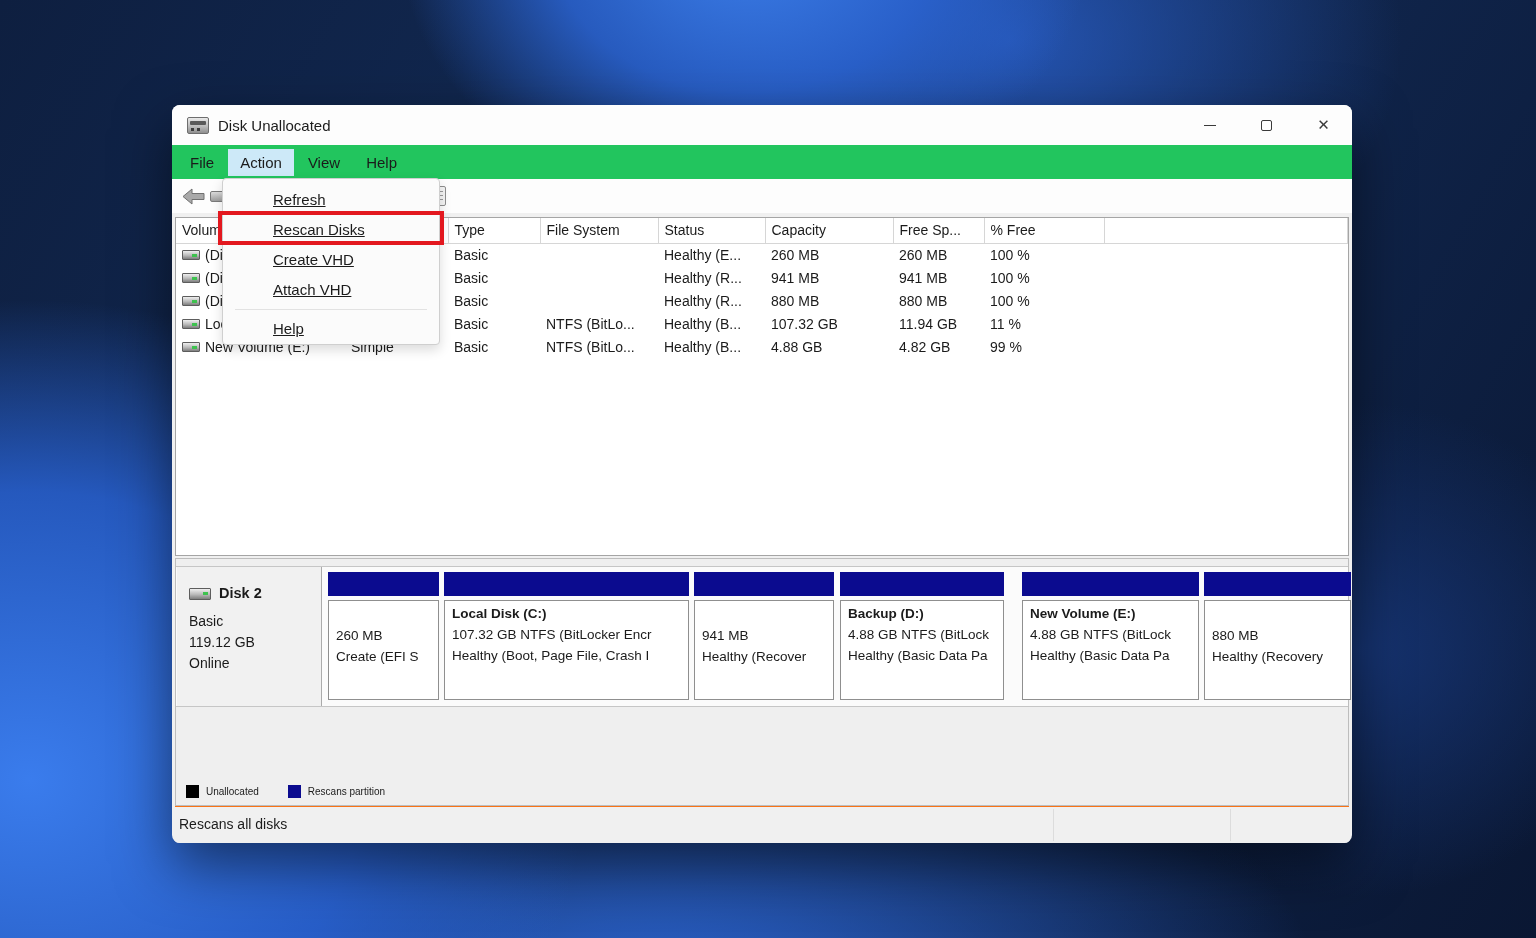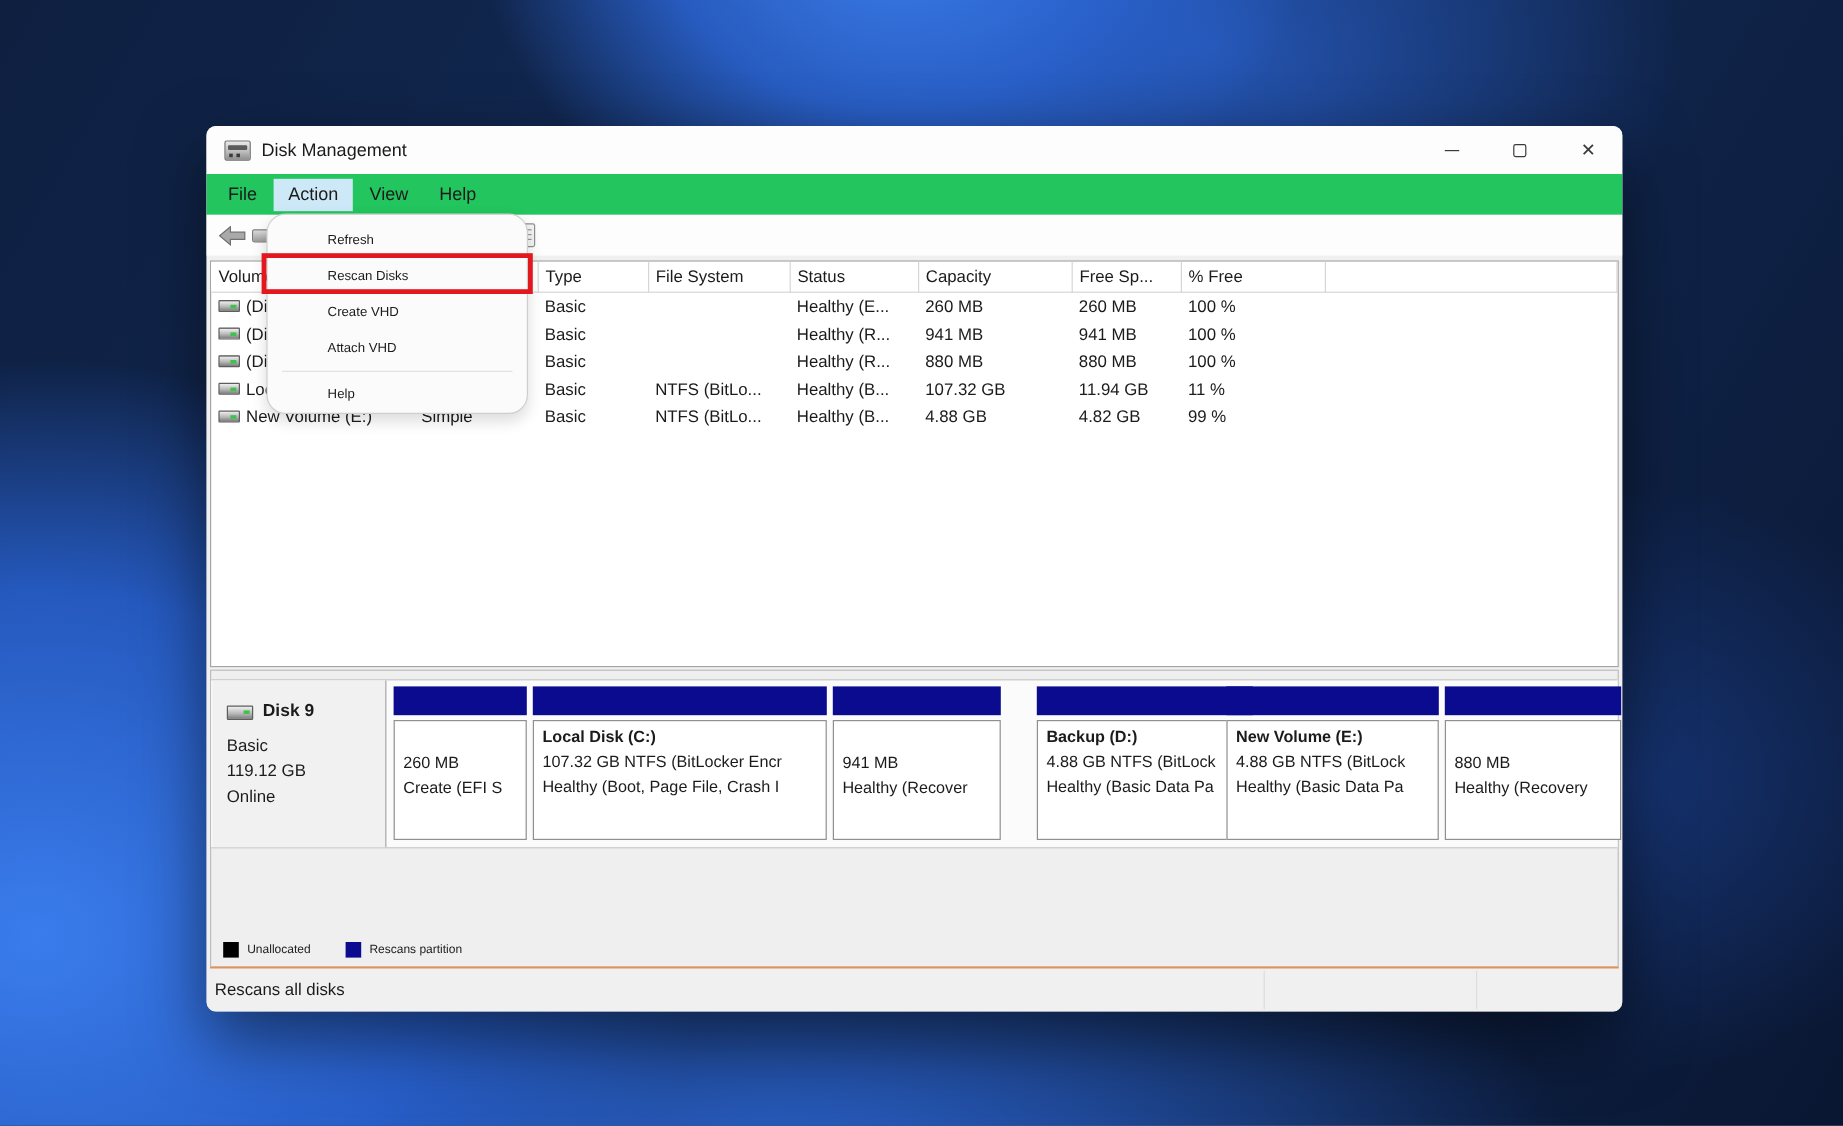--- a/index.html
+++ b/index.html
@@ -143,7 +143,7 @@
 
   <div class="titlebar">
     <span class="app-icon"></span>
-    <span class="title-text">Disk Management</span>
+    <span class="title-text">Disk Unallocated</span>
     <div class="win-controls">
       <div class="win-btn btn-min">
           <span></span>

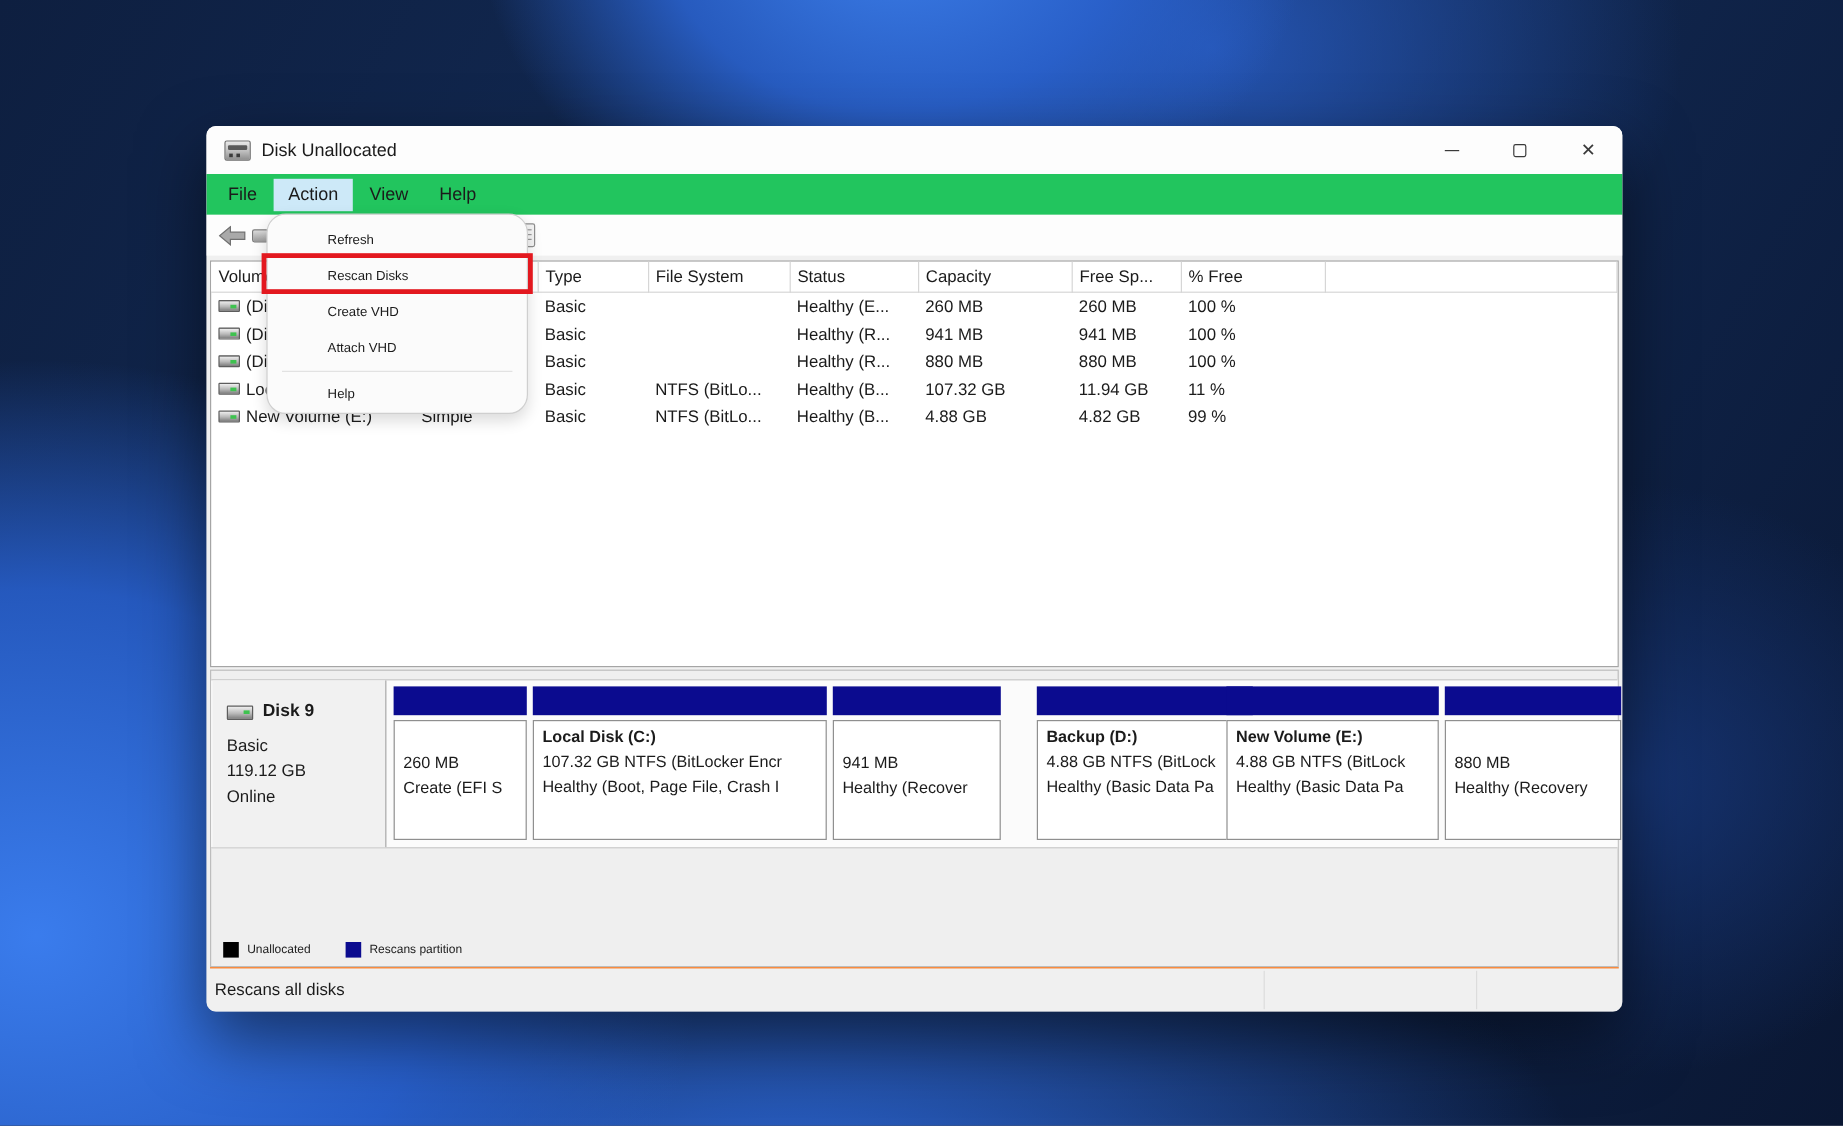--- a/index.html
+++ b/index.html
@@ -121,8 +121,8 @@
   
   .dropdown{
     position:absolute; left:50px; top:73px; width:218px; height:167px;
-    background:#fbfbfb; border:1px solid #cfcfcf; border-radius:16px;
-    box-shadow:0 5px 12px rgba(0,0,0,.14); z-index:40; padding-top:6px; font-size:11px;
+    background:#fbfbfb; border:1px solid #cfcfcf; border-radius:4px;
+    box-shadow:0 5px 12px rgba(0,0,0,.14); z-index:40; padding-top:6px; font-size:15px;text-decoration:underline;
   }
   .dd-item{ height:30px; line-height:30px; padding-left:50px; white-space:nowrap; }
   .dd-sep{ height:1px; background:#e2e2e2; margin:4px 12px; }

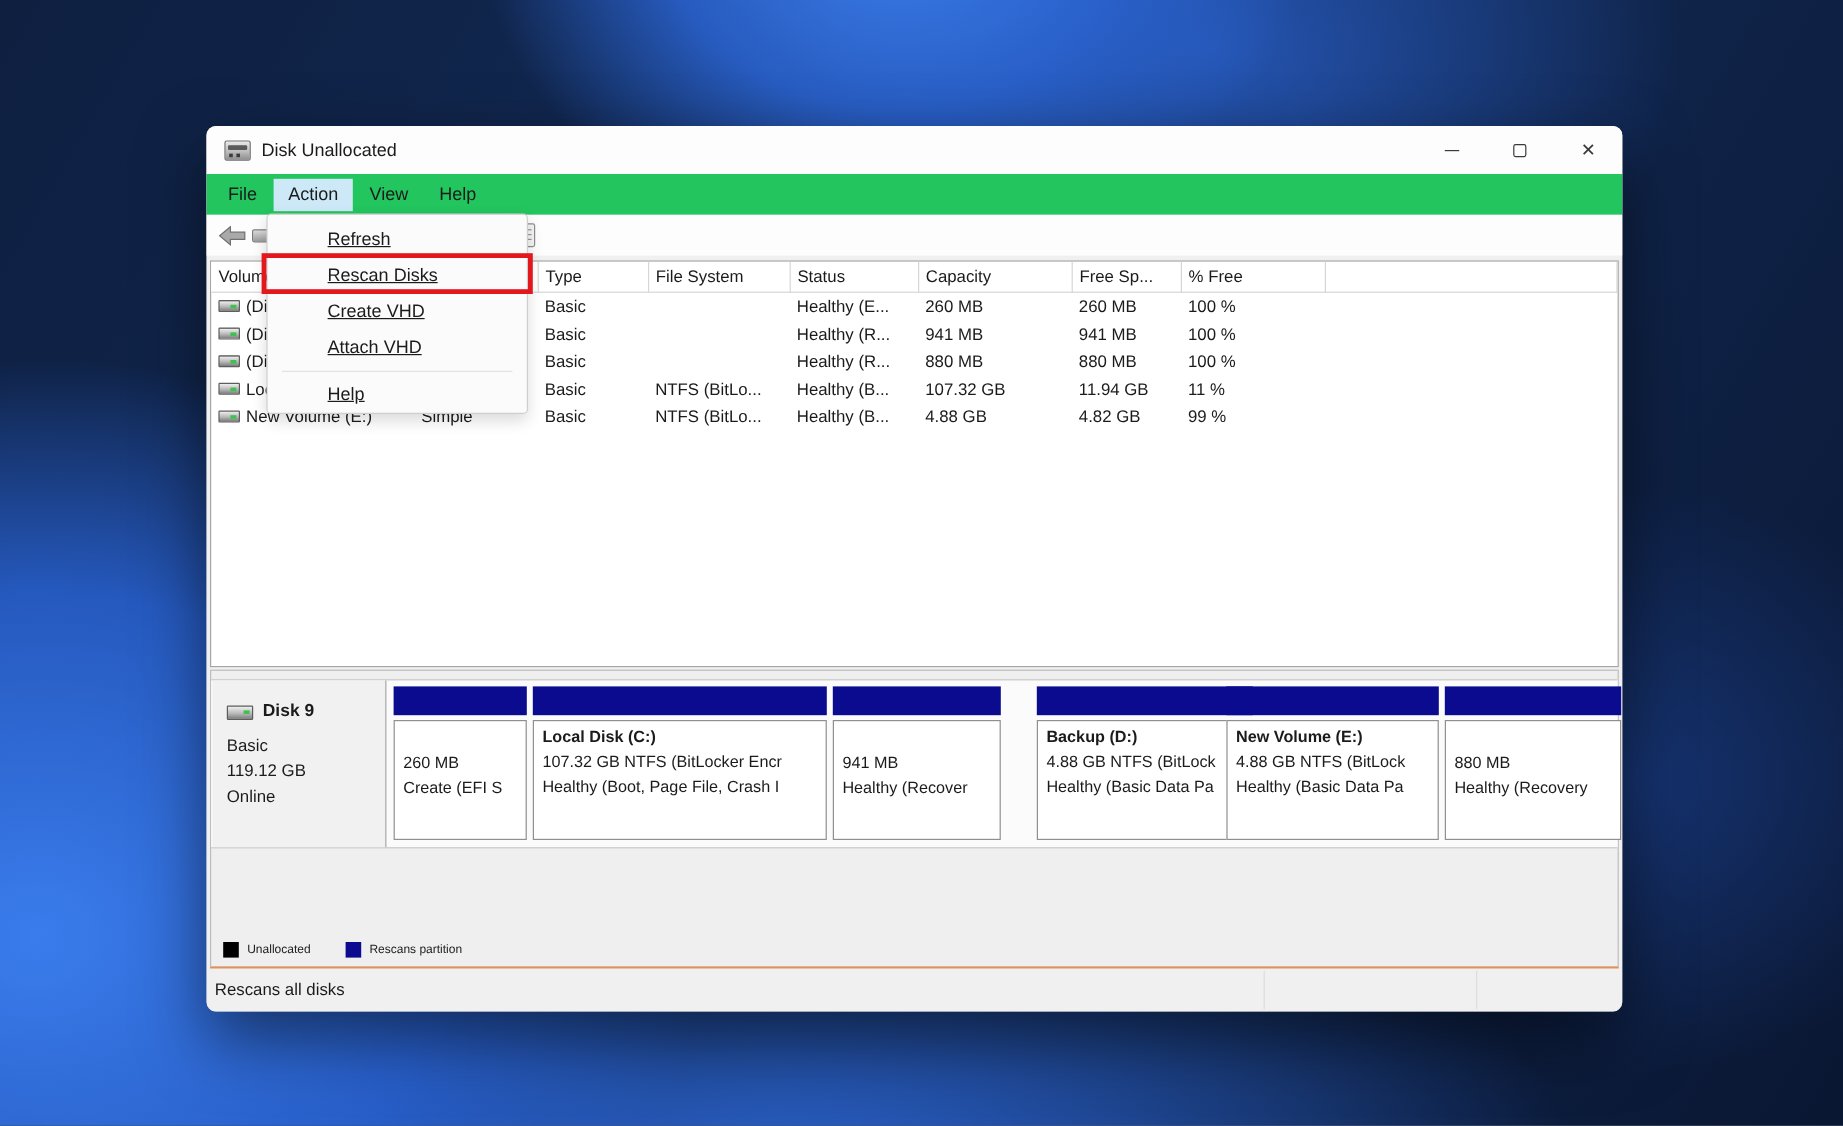--- a/index.html
+++ b/index.html
@@ -288,7 +288,7 @@
       <div class="disk-head">
         <div class="dh-title">
           <span class="disk-ico big"></span>
-          <span>Disk 9</span>
+          <span>Disk 2</span>
         </div>
         <div>Basic</div>
         <div>119.12 GB</div>

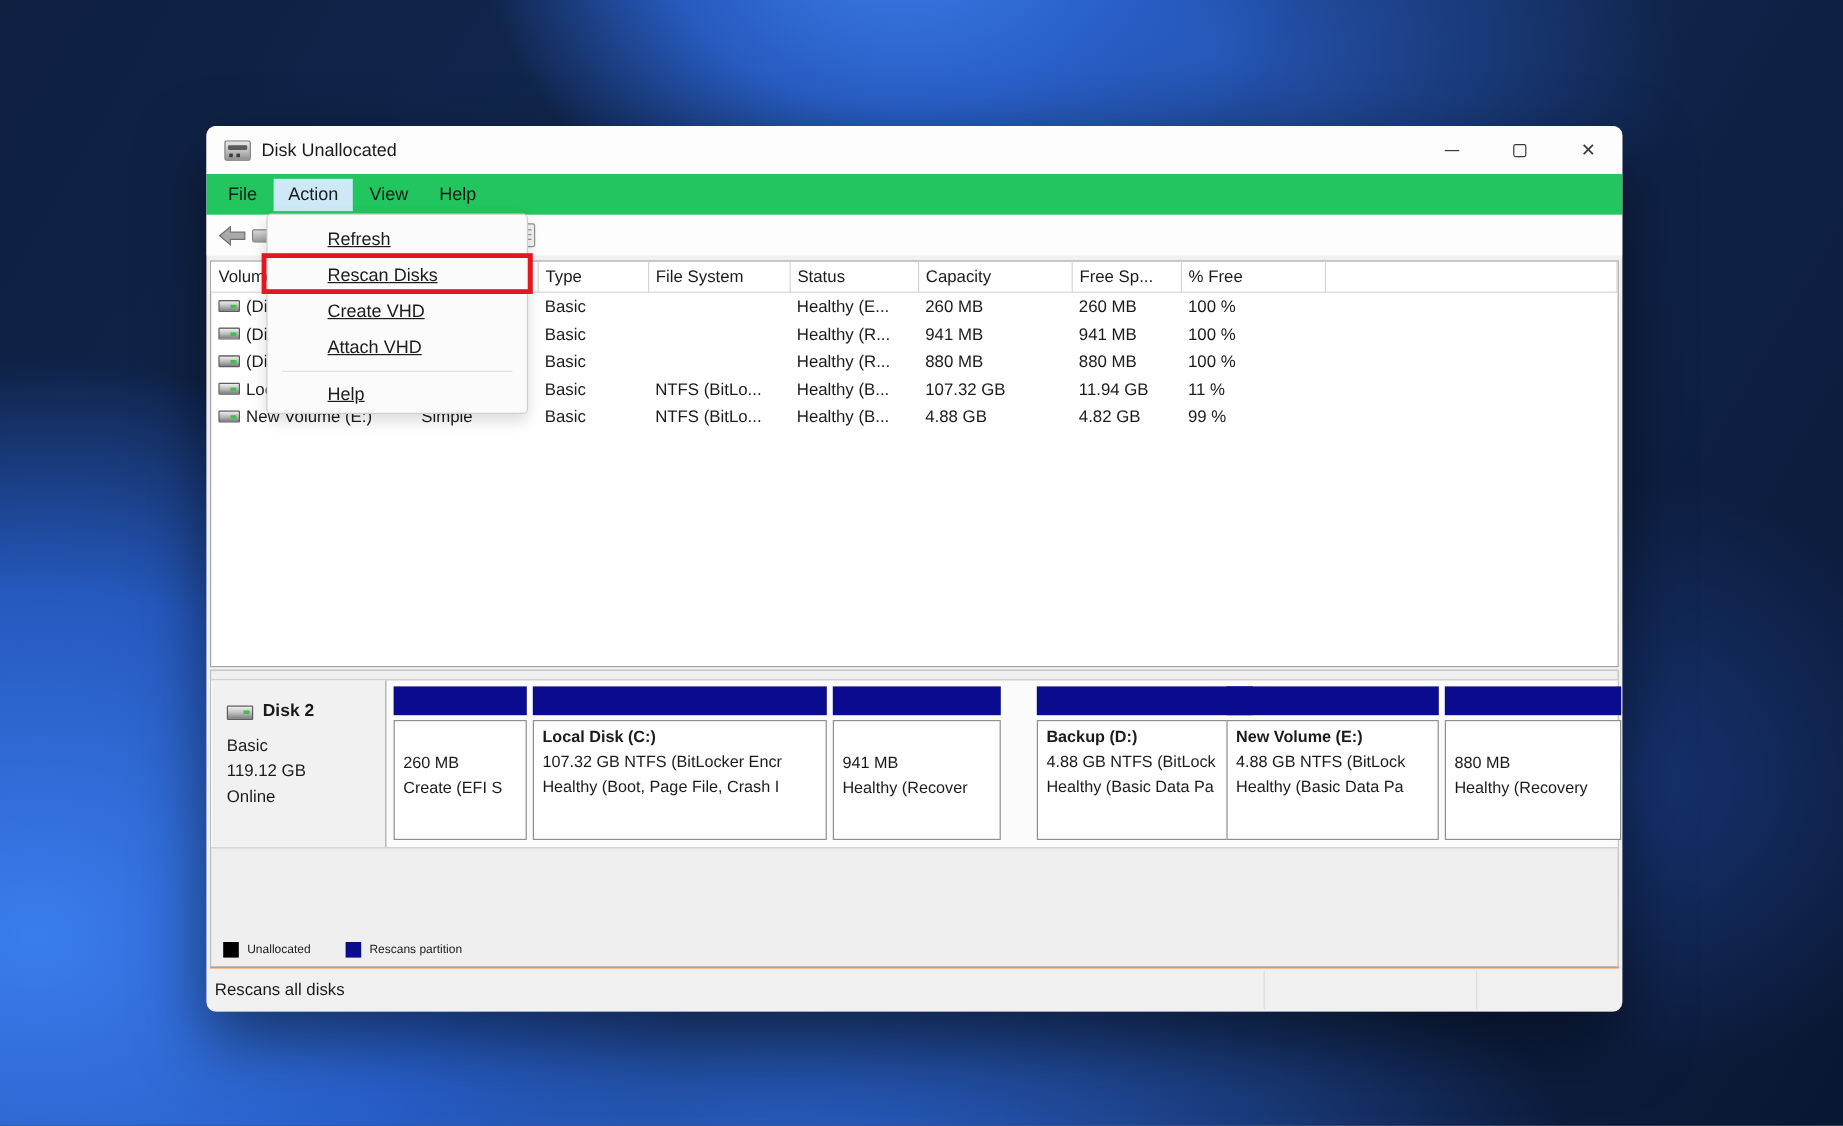--- a/index.html
+++ b/index.html
@@ -320,7 +320,7 @@
         </div>
       </div>
 
-      <div class="partition" style="left:664px; width:180px;margin-left:24px;">
+      <div class="partition" style="left:664px; width:164px;">
         <div class="pbar"></div>
         <div class="pbody">
           <div class="ptitle">Backup  (D:)</div>

